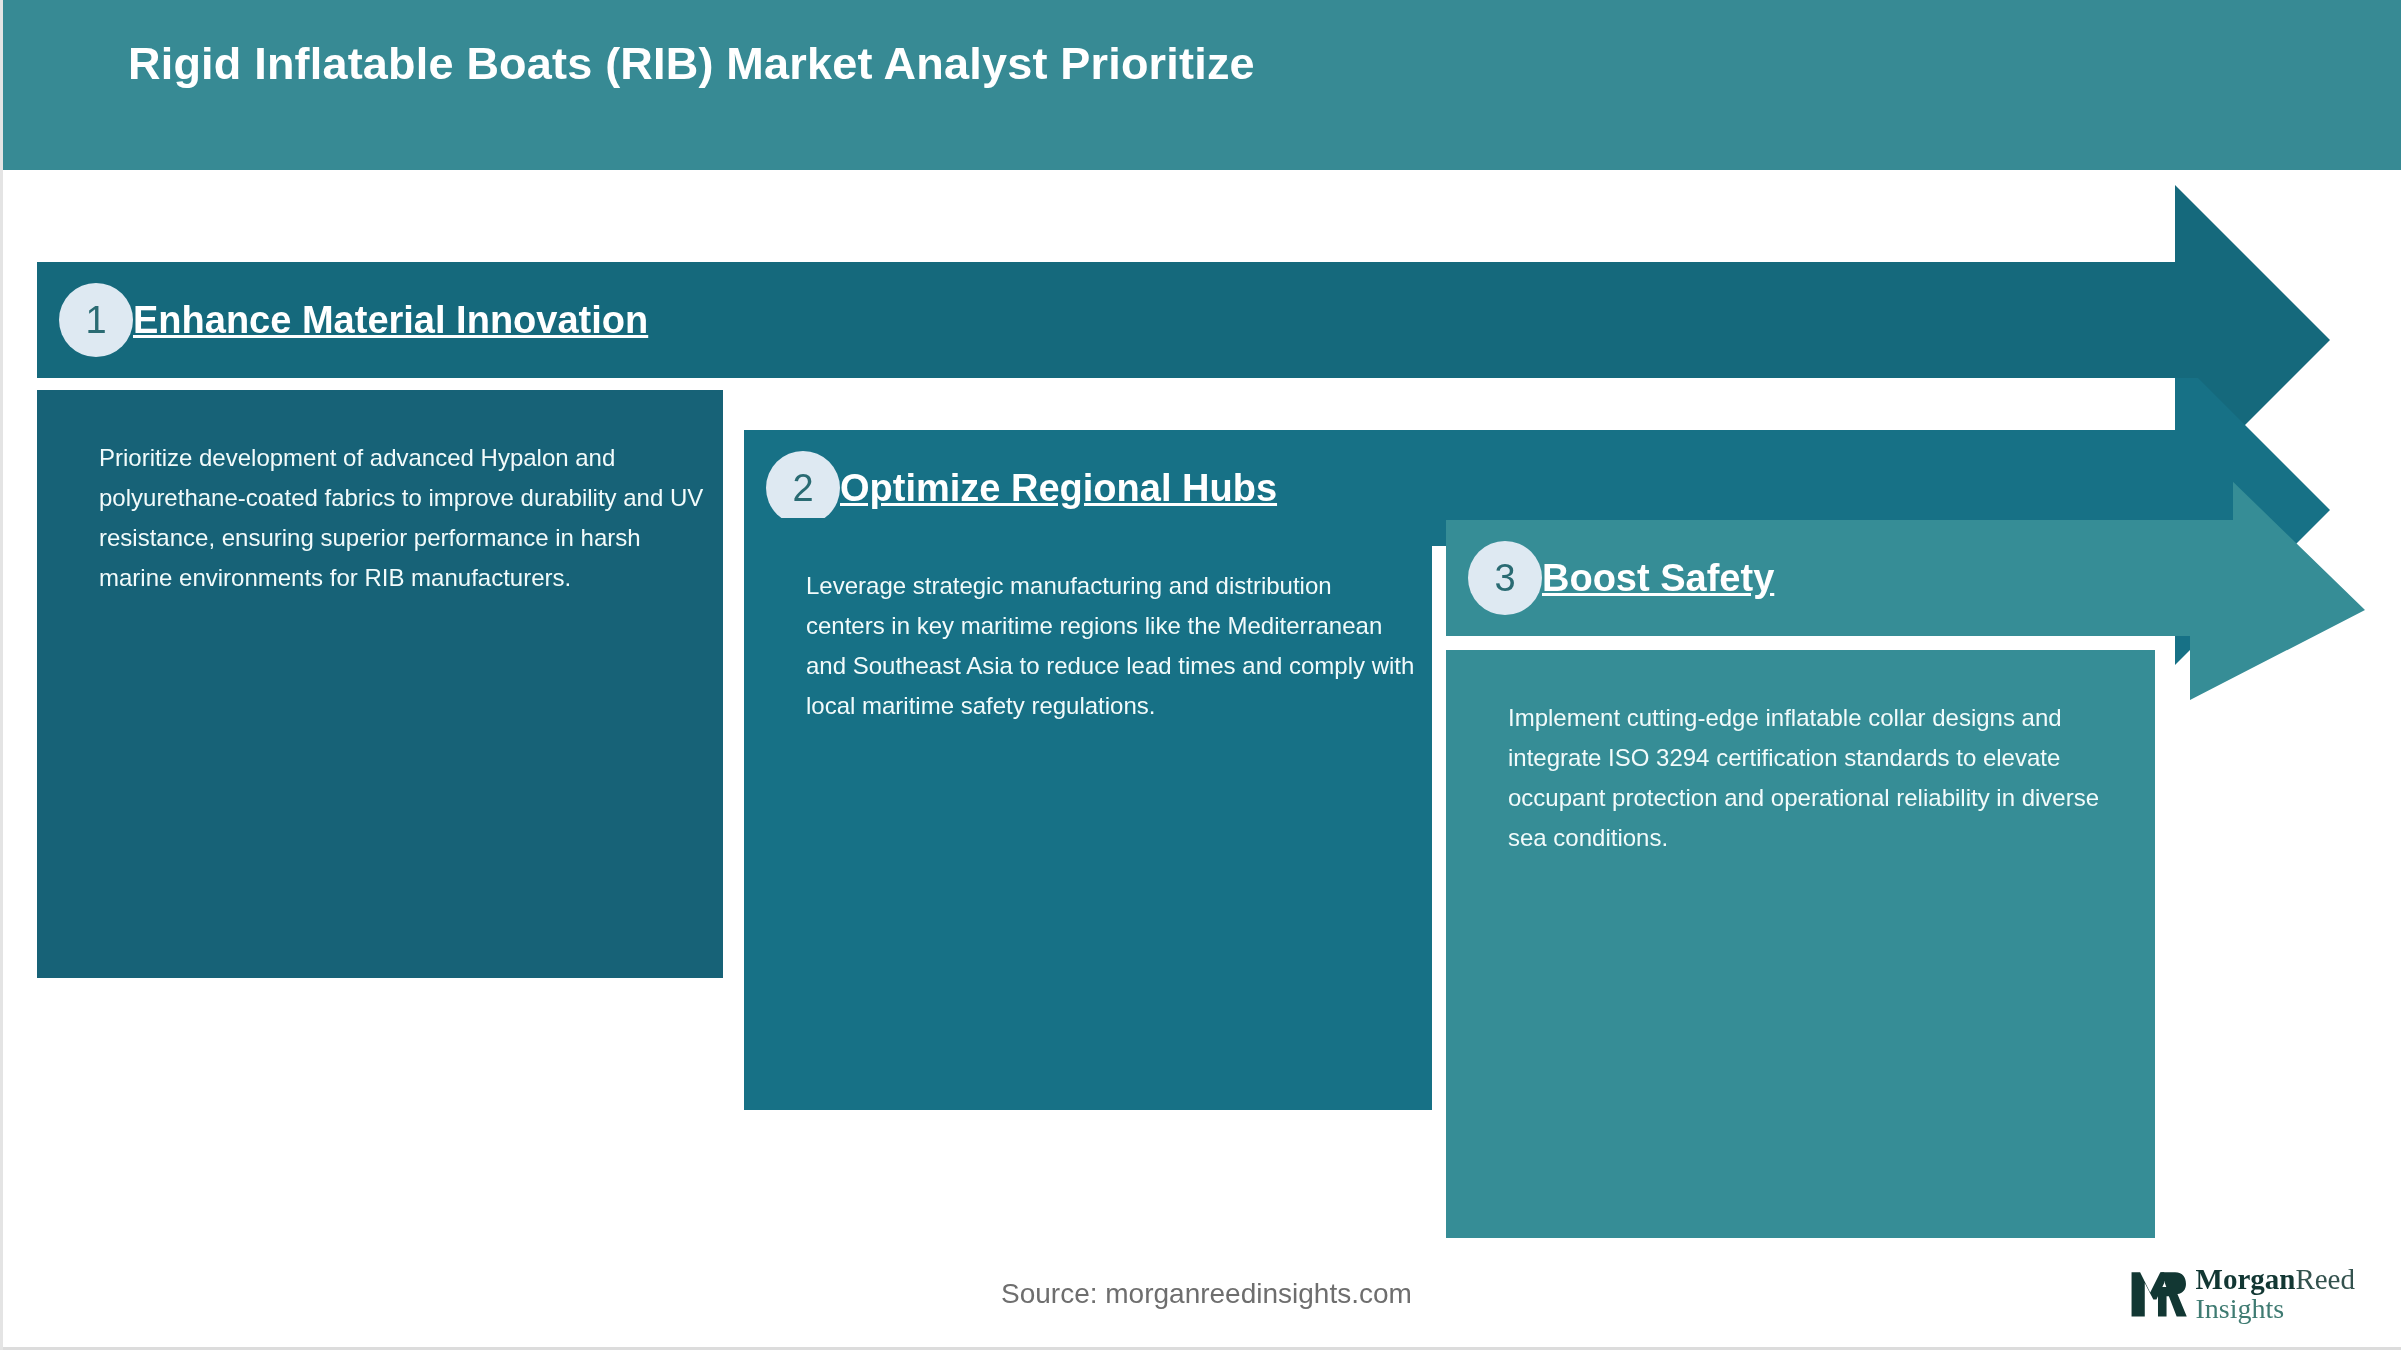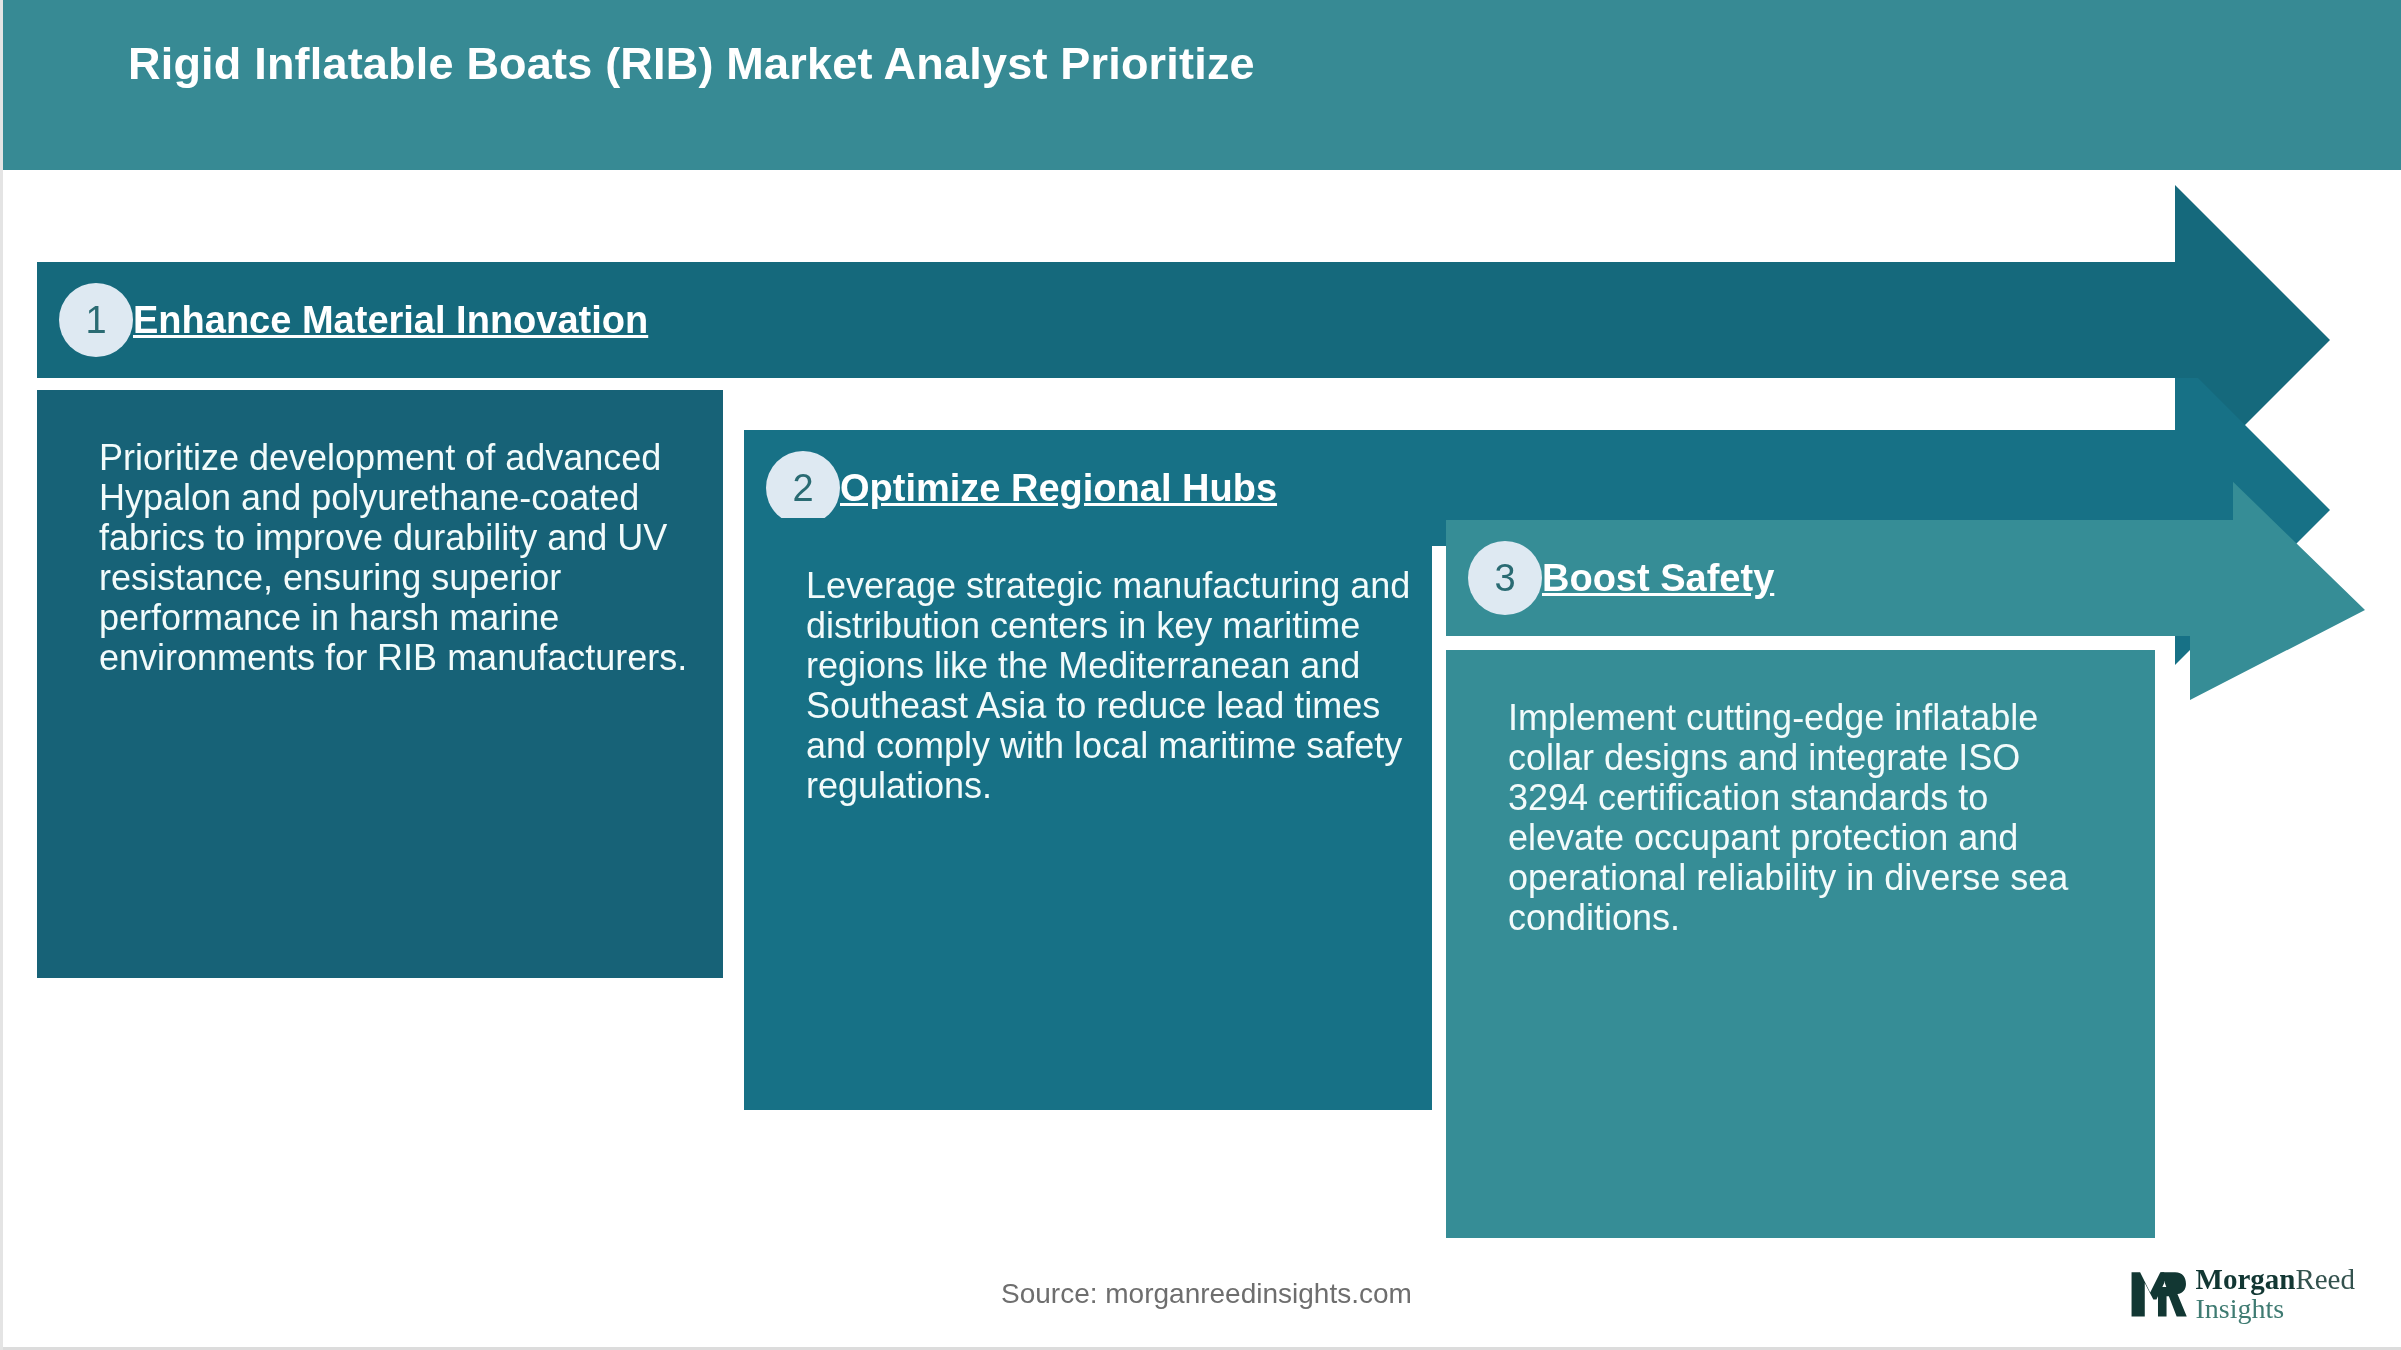--- a/index.html
+++ b/index.html
@@ -97,7 +97,7 @@
     position: absolute;
     left: 62px;
     top: 48px;
-    font-size: 36px;
+    font-size: 24px;
     line-height: 40px;
     color: #f2fbfb;
     font-weight: normal;

